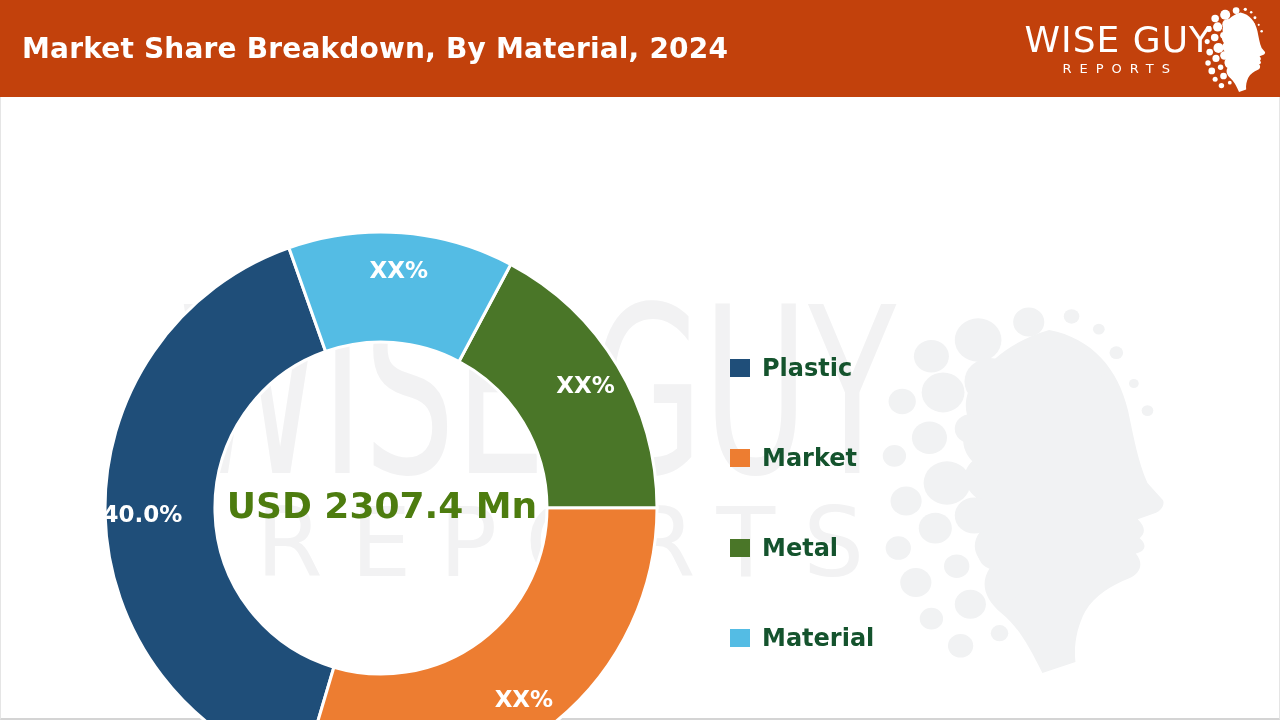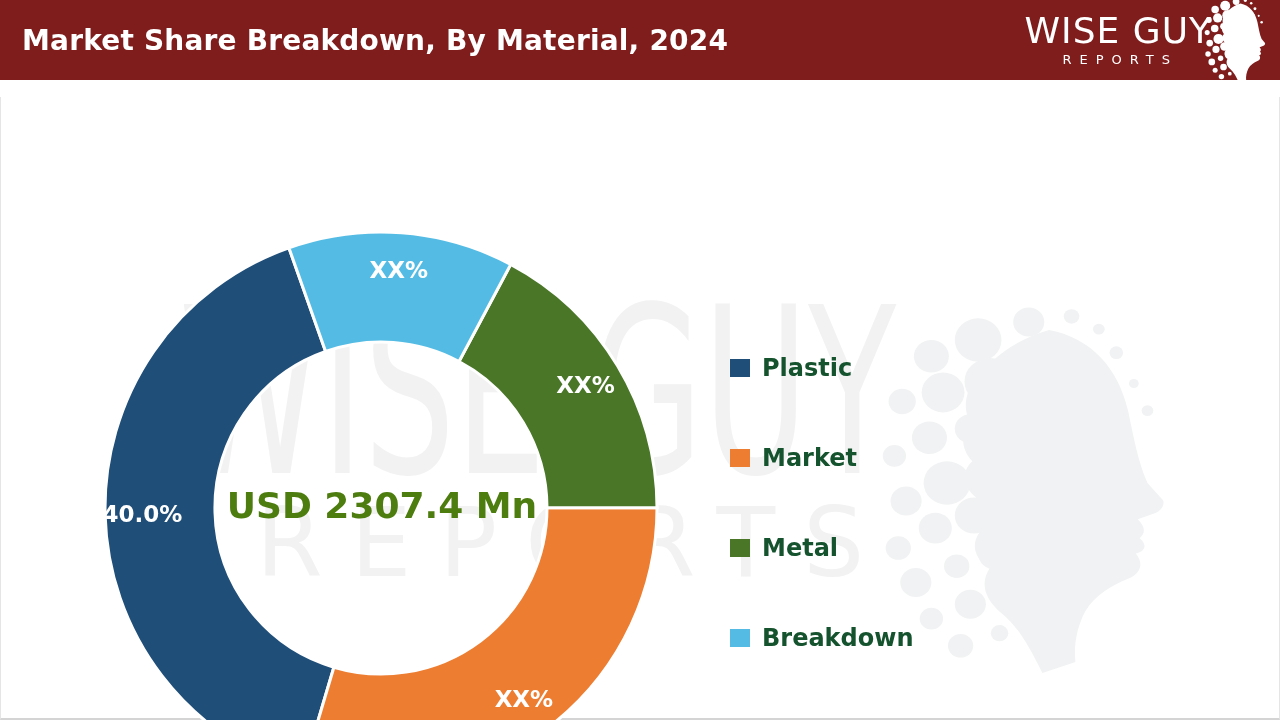--- a/index.html
+++ b/index.html
@@ -7,7 +7,7 @@
   .page{position:relative;width:1280px;height:720px;background:#fff;}
 
   
-  .header{position:absolute;left:0;top:0;width:1280px;height:80px;background:#7f1d1d;
+  .header{position:absolute;left:0;top:0;width:1280px;height:97px;background:#c2410c;
           display:flex;align-items:center;justify-content:space-between;box-sizing:border-box;
           padding:0 14px 0 22px;z-index:5;}
   .title{color:#fff;font-size:28px;font-weight:bold;letter-spacing:.2px;margin:0;}

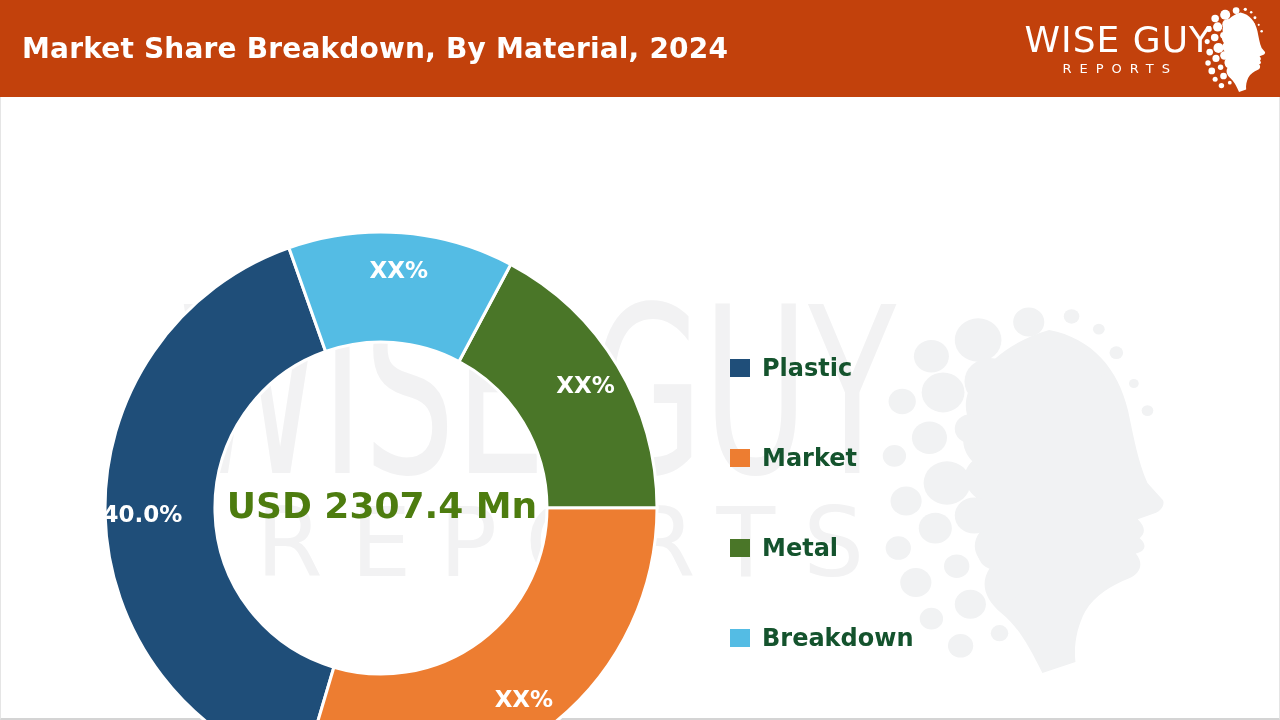--- a/index.html
+++ b/index.html
@@ -143,7 +143,7 @@
         </li>
         <li>
           <span class="swatch" style="background: rgb(84, 188, 228);"></span>
-          <span class="legend-label">Breakdown</span>
+          <span class="legend-label">Material</span>
         </li>
       </ul>
 

